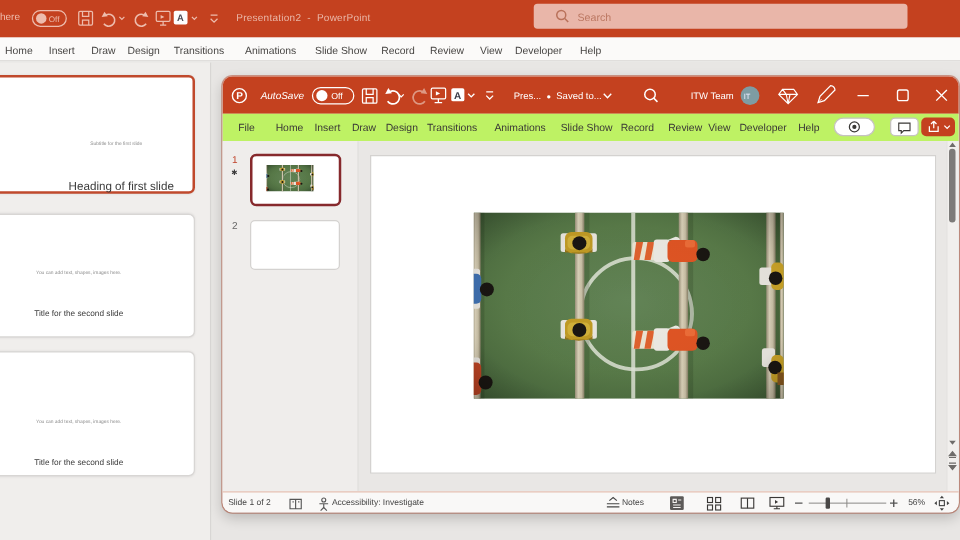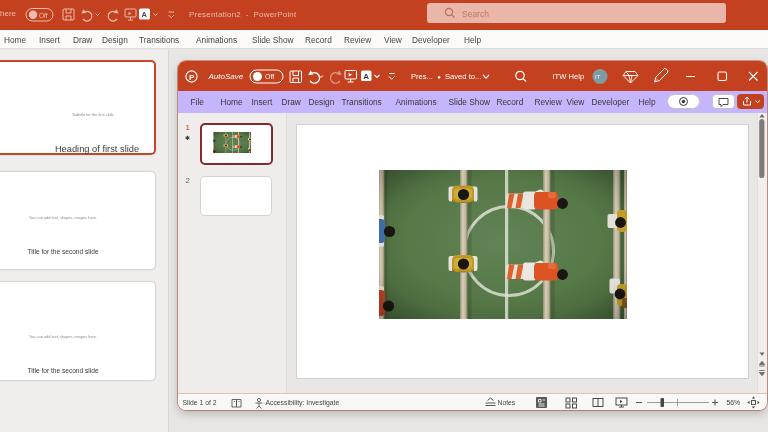--- a/index.html
+++ b/index.html
@@ -239,7 +239,7 @@
     <svg class="abs" style="left:304px; top:13px;" width="8" height="6" viewBox="0 0 8 6" fill="none" stroke="#fff" stroke-width="1.1">
         <path d="M1 1 l3 3.2 3-3.2"></path>
       </svg>
-    <span class="tt" style="left:375px; top:11.5px; font-size:7.6px;">ITW Help</span>
+    <span class="tt" style="left:375px; top:11.5px; font-size:7.6px;">ITW Team</span>
   </div>
 
   <div id="fg-menu" class="abs">

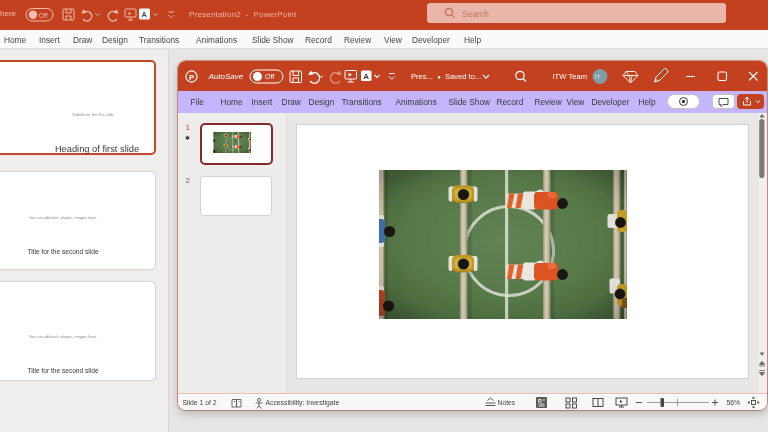--- a/index.html
+++ b/index.html
@@ -22,7 +22,7 @@
          box-shadow:0 4px 10px rgba(0,0,0,.20), 0 0 0 1px rgba(187,85,60,.55); overflow:hidden; }
   #fg-title { left:0; top:0; width:100%; height:30.5px; background:#c4411f; color:#fff; }
   #fg-title .tt { position:absolute; font-size:8px; color:#fff; }
-  #fg-menu { left:0; top:30.5px; width:100%; height:21.5px; background:#c4b5fd; }
+  #fg-menu { left:0; top:30.5px; width:100%; height:21.5px; background:#bef264; }
   #fg-menu span.tab { position:absolute; top:6px; font-size:8.3px; color:#3a3836; }
   #fg-content { left:0; top:52px; width:100%; height:280px; background:#efedeb; }
   #fg-status { left:0; top:332px; width:100%; height:17px; background:#f9f8f7; border-top:1px solid #e5c0b2;

